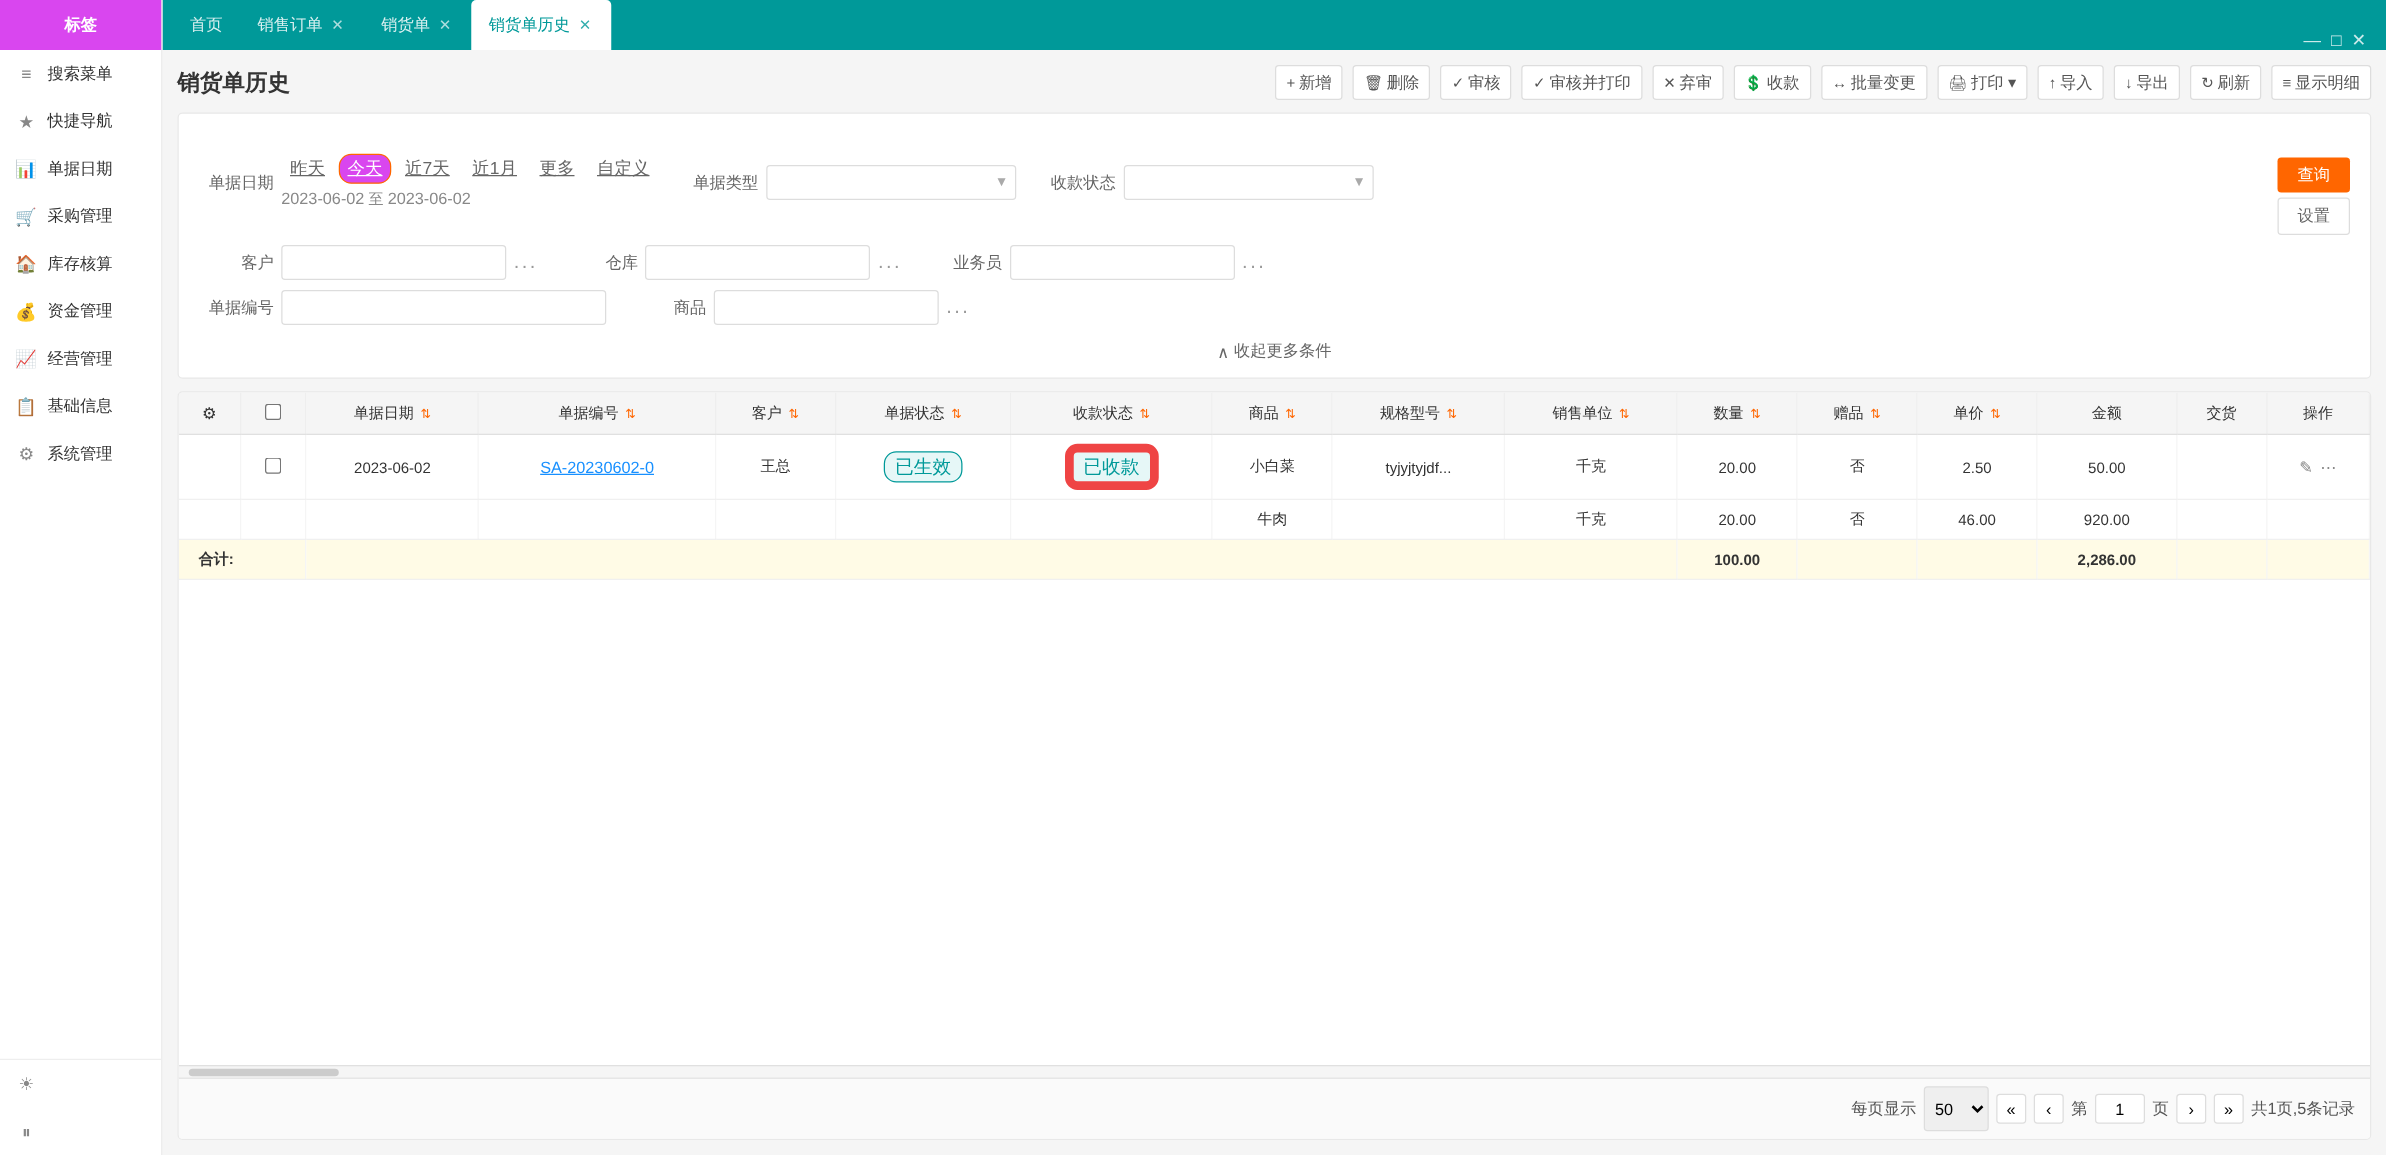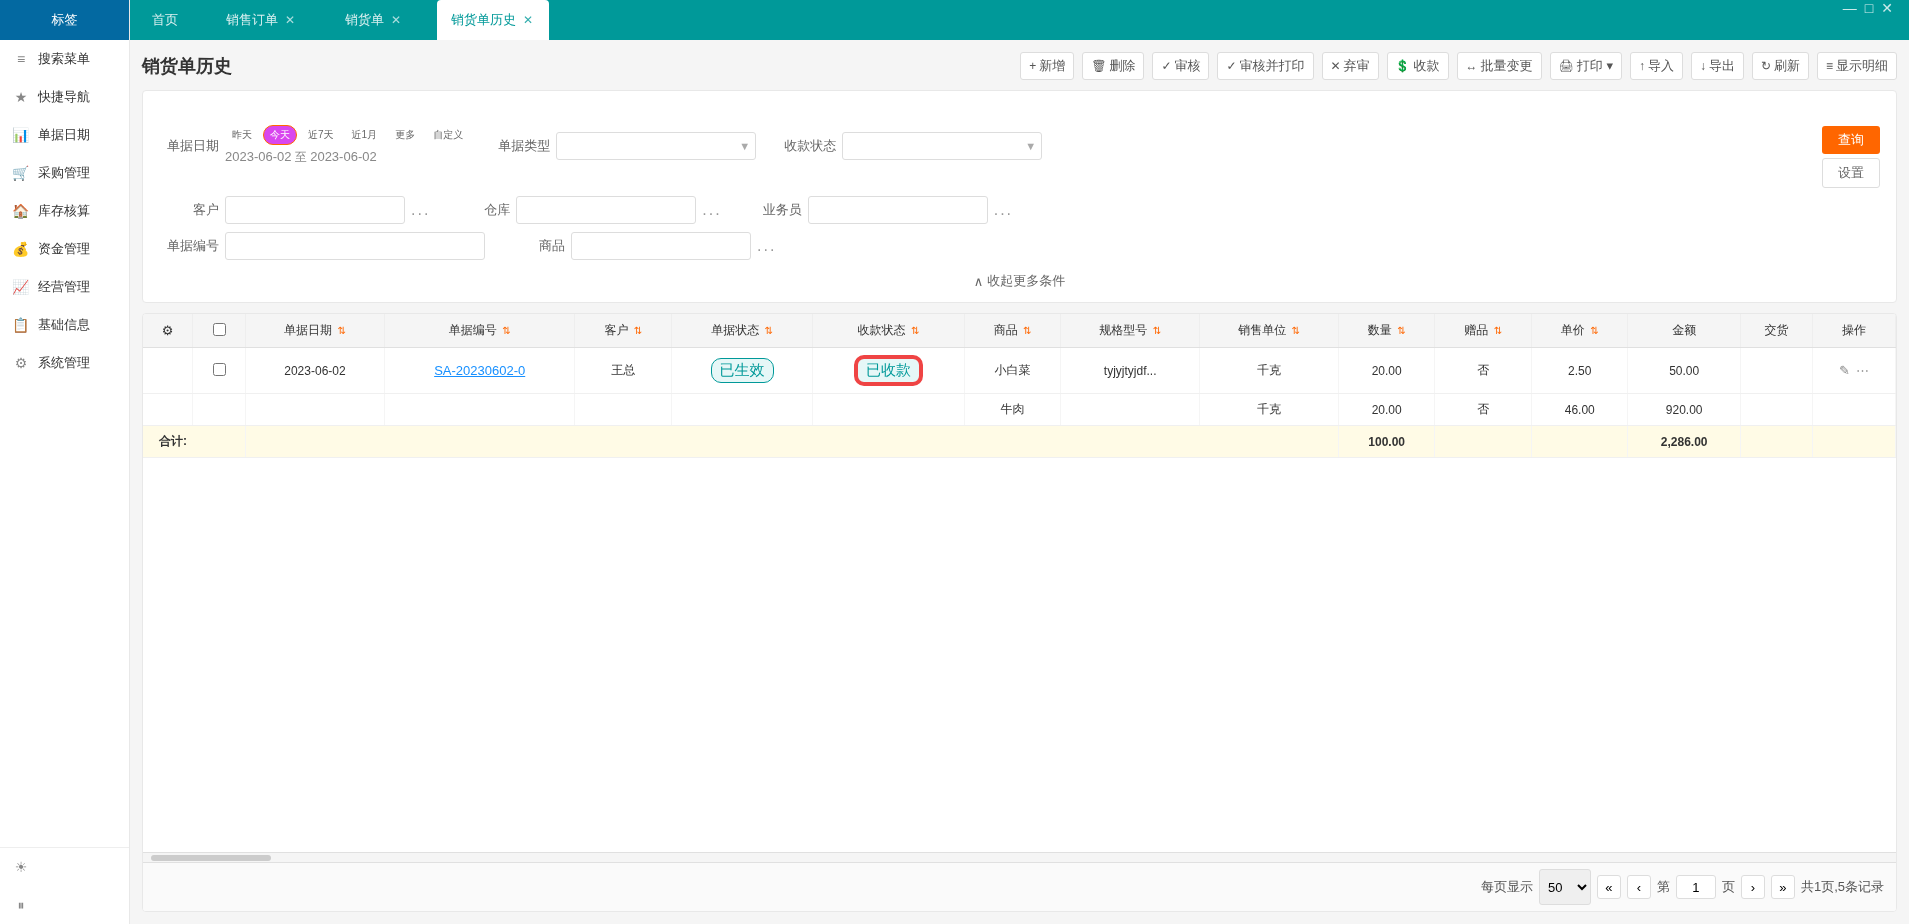--- a/index.html
+++ b/index.html
@@ -7,7 +7,7 @@
     
     
     .sidebar { width: 130px; background: #fff; border-right: 1px solid #e8e8e8; display: flex; flex-direction: column; flex-shrink: 0; }
-    .sidebar-logo { height: 40px; background: #0369a1; display: flex; align-items: center; justify-content: center; color: white; font-size: 12px; font-weight: normal; }
+    .sidebar-logo { height: 40px; background: #d946ef; display: flex; align-items: center; justify-content: center; color: white; font-size: 12px; font-weight: bold; }
     .sidebar-item { display: flex; align-items: center; padding: 10px 12px; cursor: pointer; color: #333; gap: 8px; }
     .sidebar-item .icon { width: 18px; height: 18px; display: inline-flex; align-items: center; justify-content: center; color: #888; font-size: 14px; }
     .sidebar-item .label { font-size: 13px; }

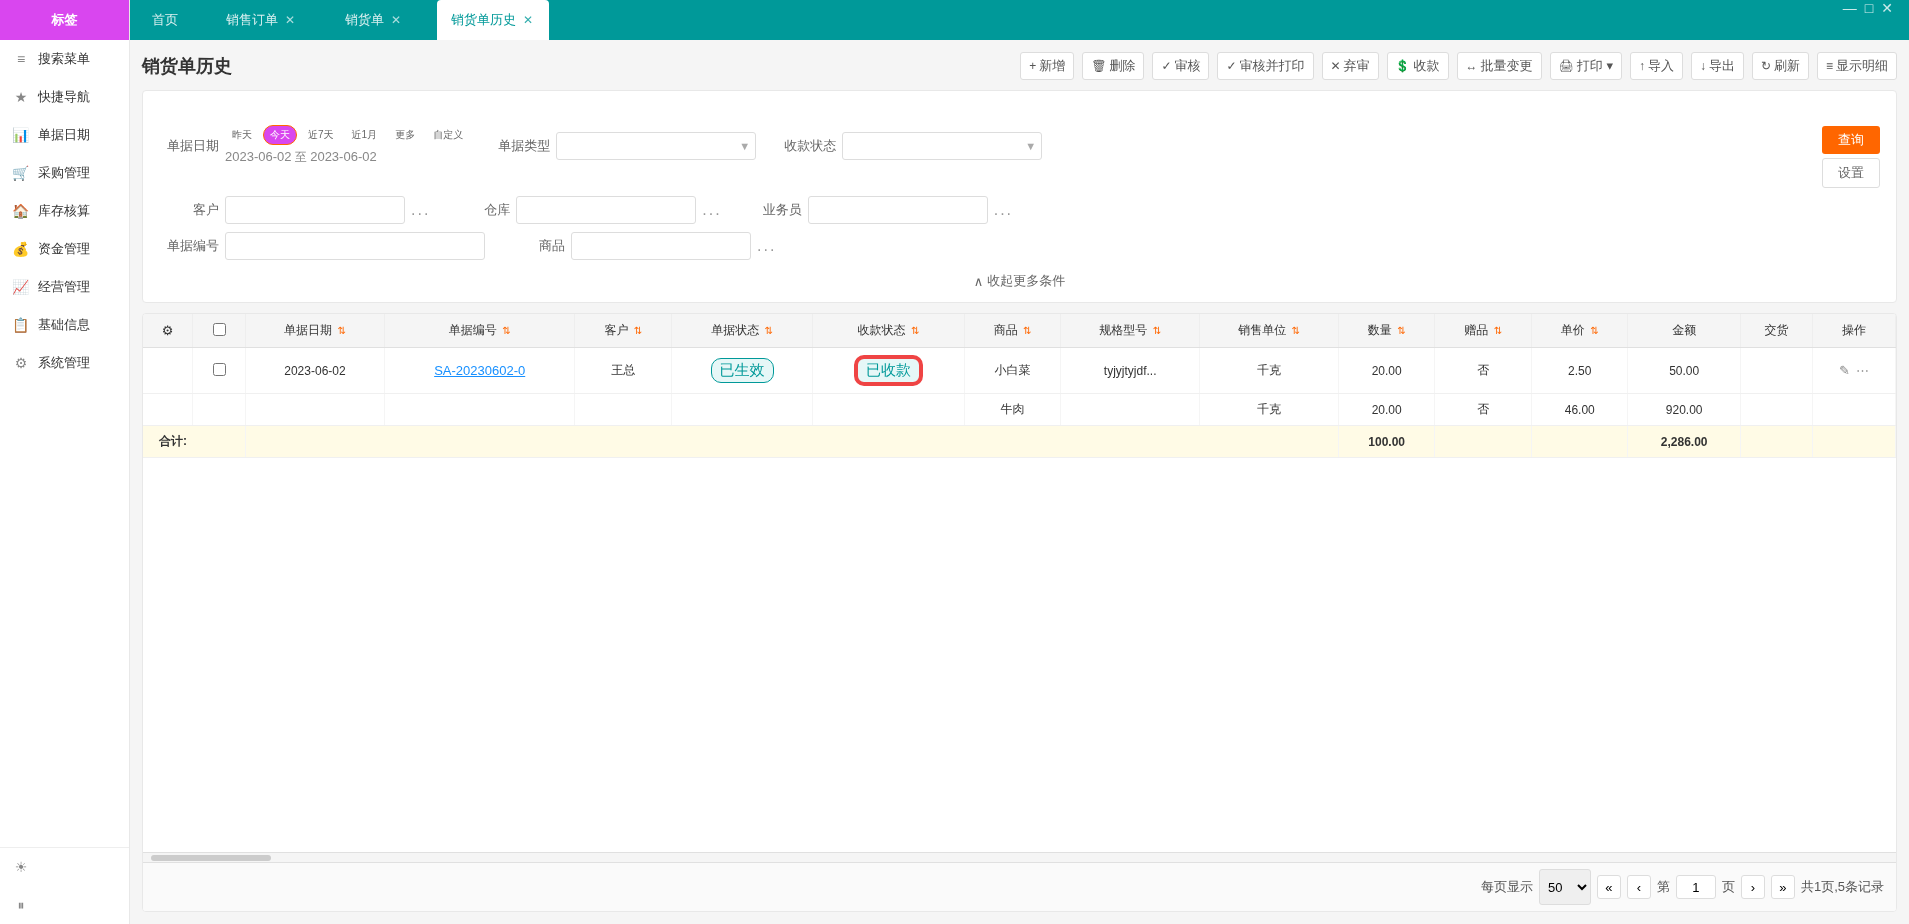--- a/index.html
+++ b/index.html
@@ -71,7 +71,7 @@
     .table-wrap::-webkit-scrollbar { height: 8px; width: 6px; }
     .table-wrap::-webkit-scrollbar-track { background: #f1f1f1; }
     .table-wrap::-webkit-scrollbar-thumb { background: #ccc; border-radius: 4px; }
-    .tab-bar-header { height: 40px; background: #009999; display: flex; align-items: flex-start; padding: 0 8px; gap: 20px; }
+    .tab-bar-header { height: 40px; background: #009999; display: flex; align-items: flex-end; padding: 0 8px; gap: 0; }
     .tab-item { height: 100%; padding: 0 14px; display: flex; align-items: center; gap: 5px; cursor: pointer; color: rgba(255,255,255,0.85); font-size: 13px; }
     .tab-item.active { background: white; color: #009999; border-radius: 4px 4px 0 0; }
     .tab-item .tab-label { }

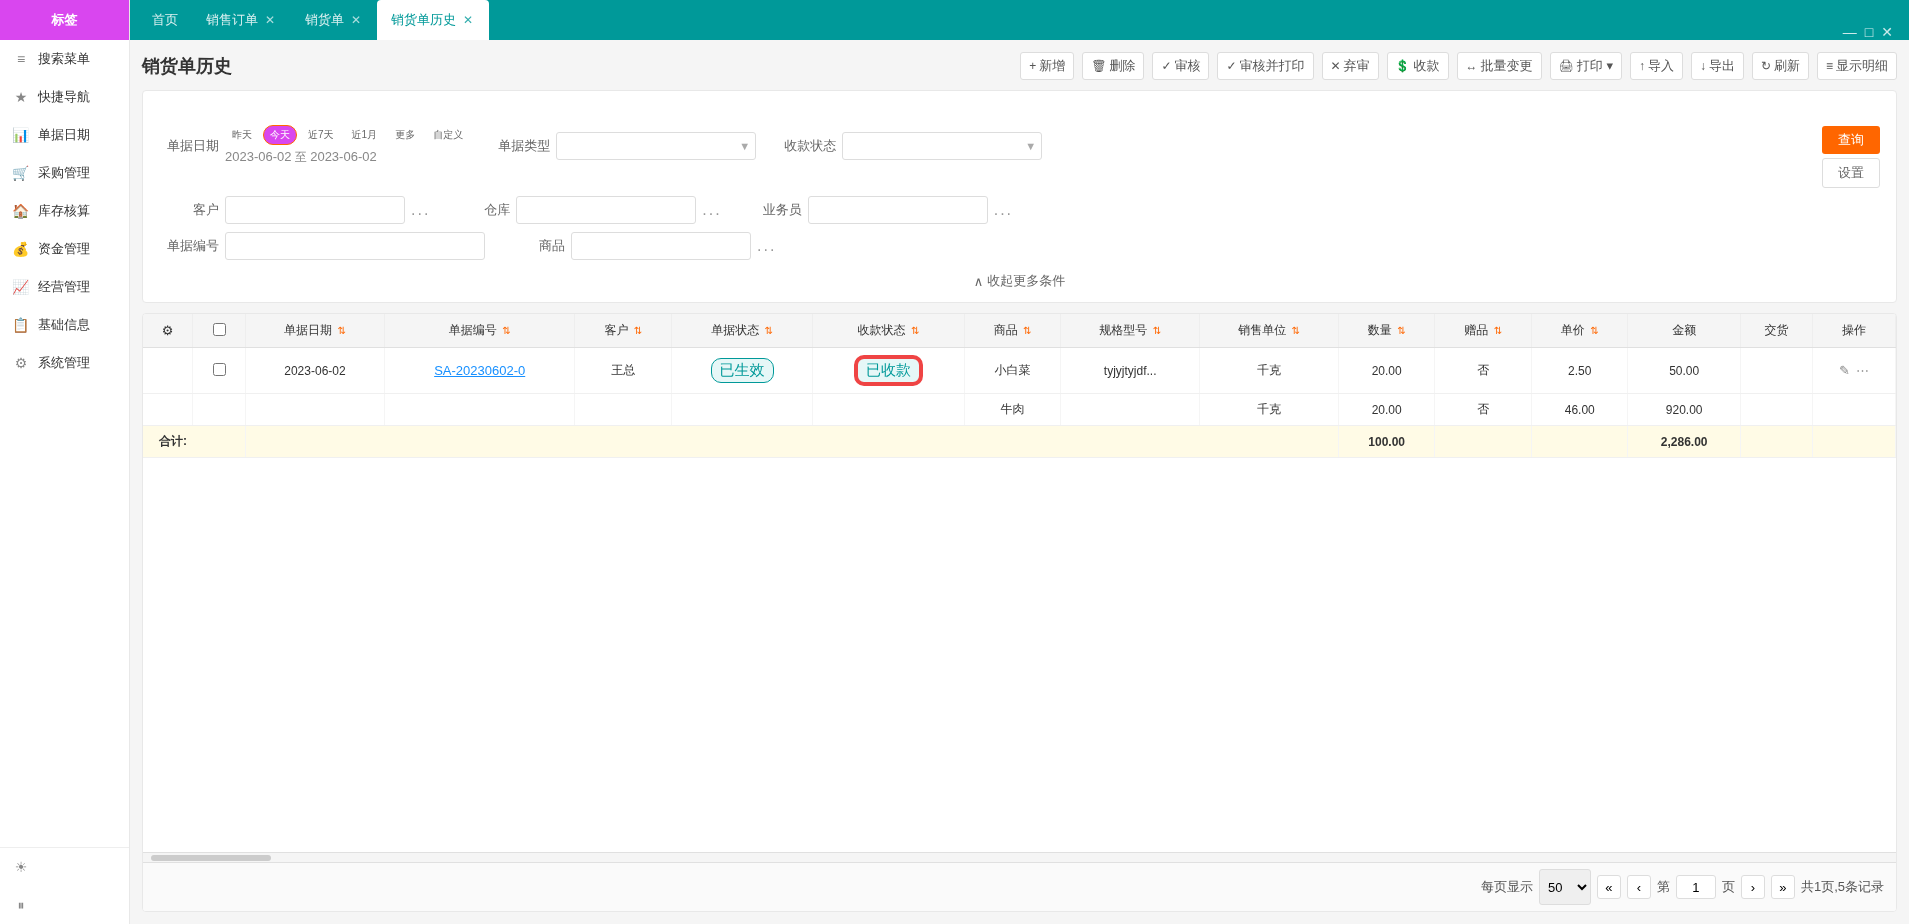--- a/index.html
+++ b/index.html
@@ -34,7 +34,7 @@
     .filter-input { height: 28px; padding: 0 8px; border: 1px solid #ddd; border-radius: 3px; width: 180px; color: #333; }
     .filter-select { height: 28px; padding: 0 8px; border: 1px solid #ddd; border-radius: 3px; width: 200px; color: #333; background: white; }
     .date-quick { display: flex; align-items: center; gap: 4px; margin-bottom: 4px; }
-    .date-quick-btn { padding: 2px 6px; border-radius: 3px; cursor: pointer; font-size: 10px; color: #666; border: 1px solid transparent; }
+    .date-quick-btn { padding: 2px 6px; border-radius: 3px; cursor: pointer; font-size: 14px; color: #666; border: 1px solid transparent; text-decoration: underline; }
     .date-quick-btn.active { background: #d946ef; color: white; border-color: #ff6600; border-radius: 10px; }
     .date-text { font-size: 12px; color: #888; }
     .filter-ellipsis { color: #999; cursor: pointer; font-size: 16px; letter-spacing: 2px; }

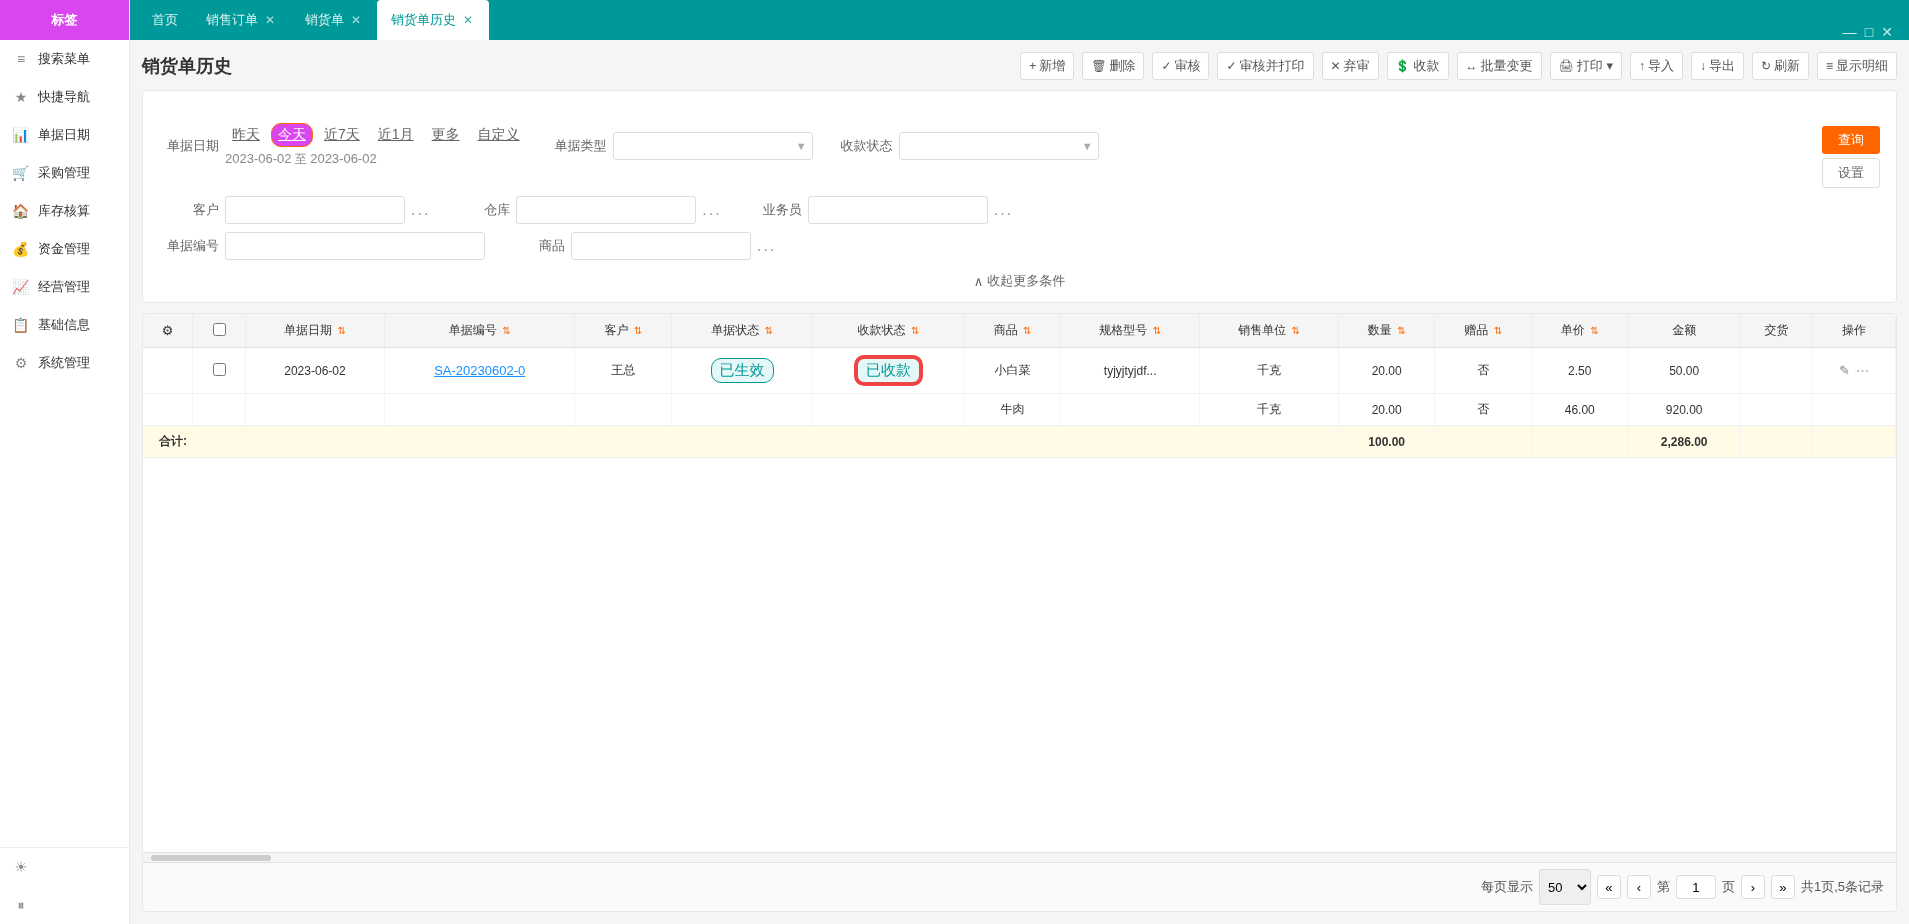--- a/index.html
+++ b/index.html
@@ -52,7 +52,7 @@
     .sort-icon { color: #ff6600; margin-left: 2px; font-size: 10px; }
     .status-badge { display: inline-block; padding: 2px 8px; border-radius: 10px; font-size: 15px; }
     .status-active { background: #e6f7f7; color: #009999; border: 1px solid #009999; }
-    .status-collected { background: #e6f7f7; color: #009999; border: 4px solid #ef4444; }
+    .status-collected { background: #e6f7f7; color: #009999; border: 7px solid #ef4444; }
     .link-text { color: #1890ff; cursor: pointer; text-decoration: underline; }
     .action-icons { display: flex; gap: 6px; justify-content: center; }
     .action-icon { color: #888; cursor: pointer; font-size: 13px; }

